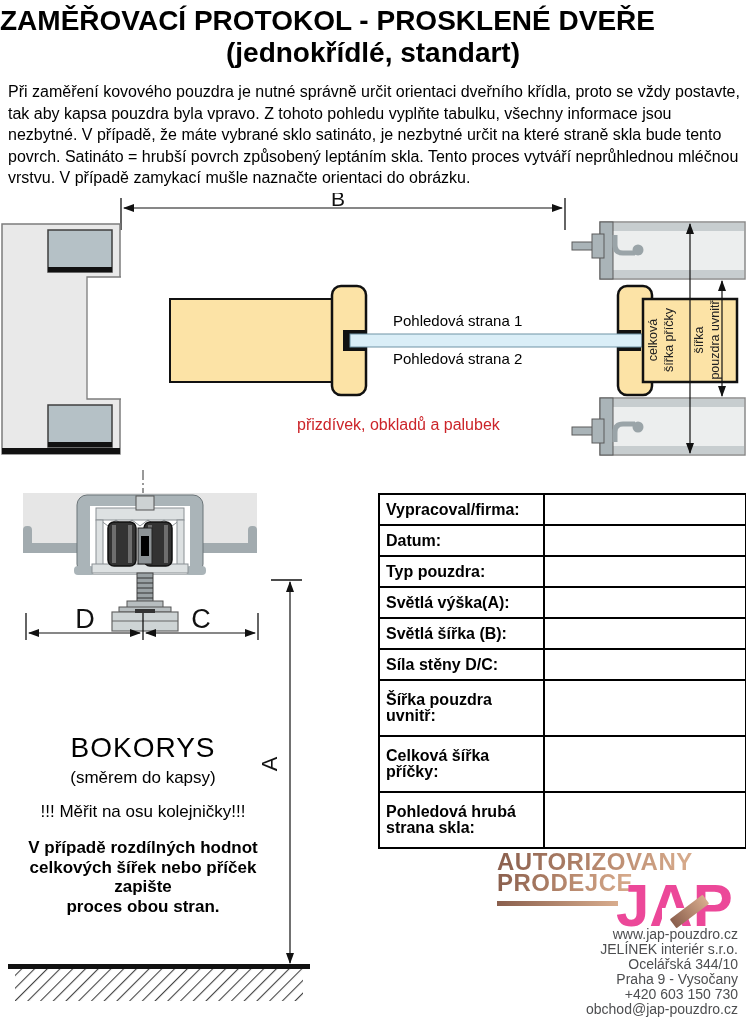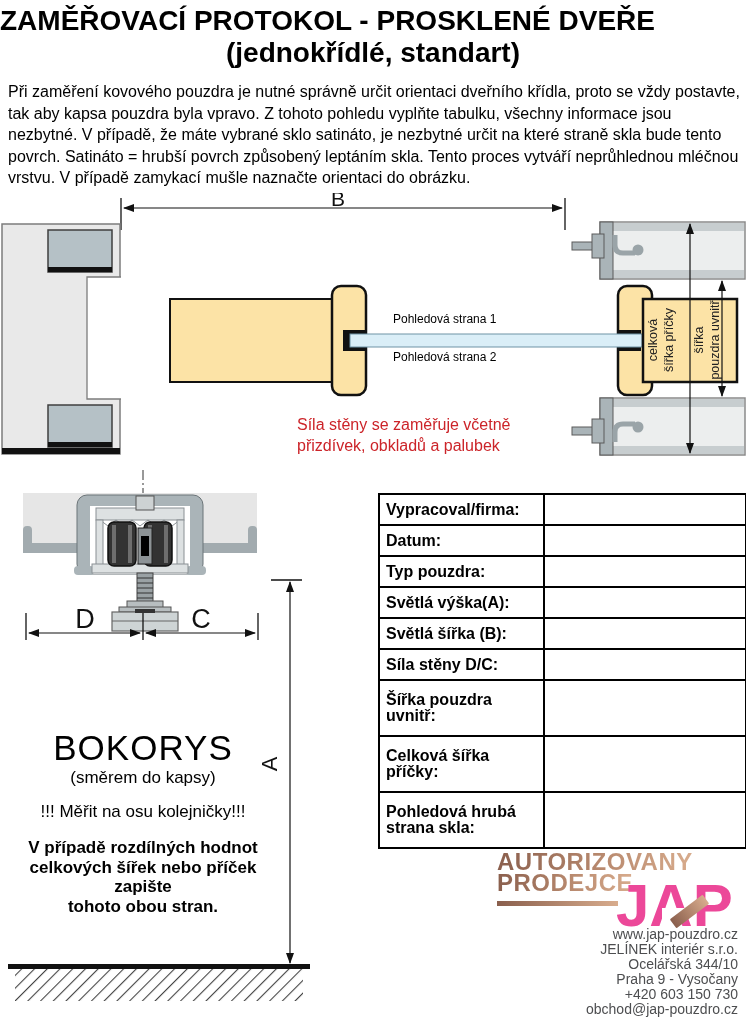--- a/index.html
+++ b/index.html
@@ -9,7 +9,7 @@
   .title-line1{top:5px;left:0;width:746px;font-size:28px;font-weight:bold;letter-spacing:0;}
   .title-line2{top:37px;left:0;width:746px;text-align:center;font-size:28px;font-weight:bold;}
   .intro{top:81px;left:8px;width:733px;font-size:16px;line-height:21.5px;text-align:left;}
-  .ps-label{font-size:12px;font-weight:normal;}
+  .ps-label{font-size:15px;font-weight:normal;}
   .ps1{left:393px;top:312px;}
   .ps2{left:393px;top:350px;}
   .red-note{left:297px;top:414px;color:#cc2429;font-size:16px;line-height:21px;}

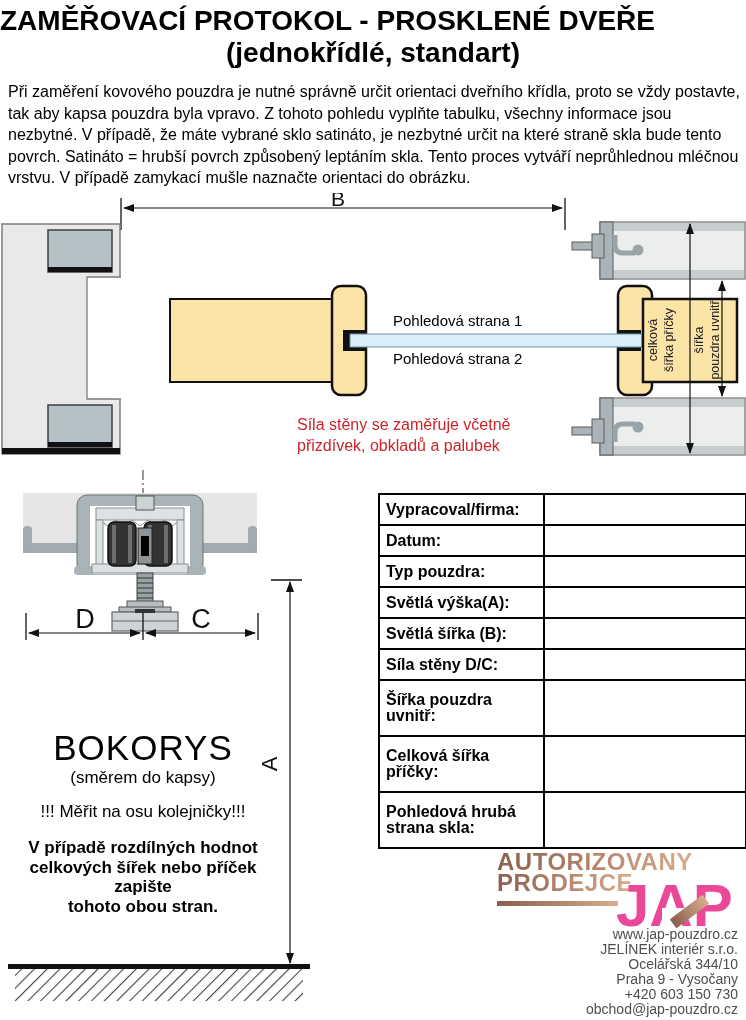--- a/index.html
+++ b/index.html
@@ -124,7 +124,6 @@
   <div class="abs ps-label ps1">Pohledová strana 1</div>
   <div class="abs ps-label ps2">Pohledová strana 2</div>
   <div class="abs red-note">
-    <div>Síla stěny se zaměřuje včetně</div>
     <div>přizdívek, obkladů a palubek</div>
   </div>
 

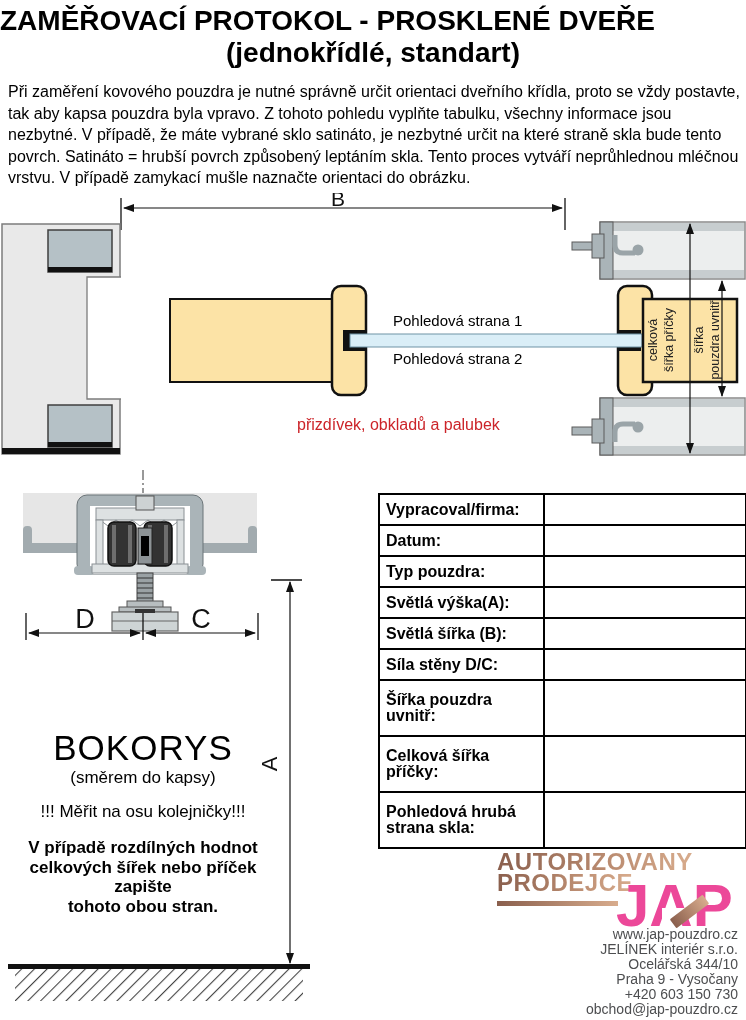--- a/index.html
+++ b/index.html
@@ -14,7 +14,7 @@
   .ps2{left:393px;top:350px;}
   .red-note{left:297px;top:414px;color:#cc2429;font-size:16px;line-height:21px;}
   .bok-block{left:10px;top:731px;width:266px;text-align:center;}
-  .bok-title{font-size:35px;letter-spacing:1px;line-height:33px;}
+  .bok-title{font-size:28px;letter-spacing:1px;line-height:33px;}
   .bok-sub{font-size:17px;margin-top:4px;}
   .bok-warn{font-size:17px;margin-top:14px;}
   .bok-note{font-size:17px;line-height:19.5px;margin-top:16px;font-weight:bold;}

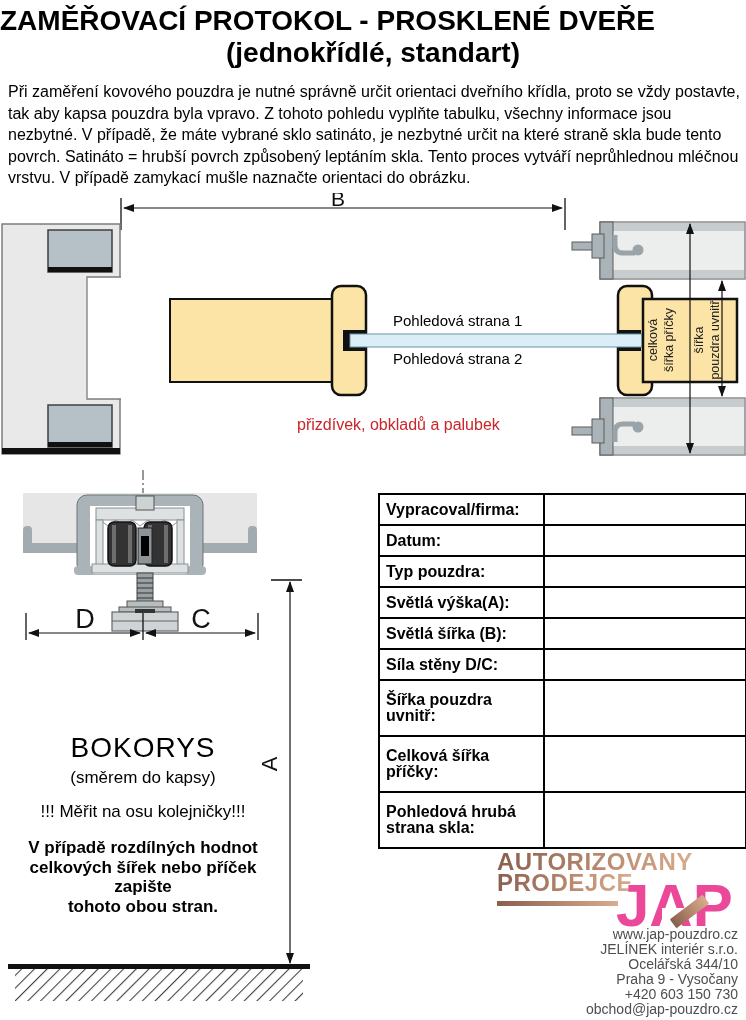--- a/index.html
+++ b/index.html
@@ -216,7 +216,7 @@
     <div class="bok-note">
       <div>V případě rozdílných hodnot</div>
       <div>celkových šířek nebo příček zapište</div>
-      <div>tohoto obou stran.</div>
+      <div>proces obou stran.</div>
     </div>
   </div>
 

